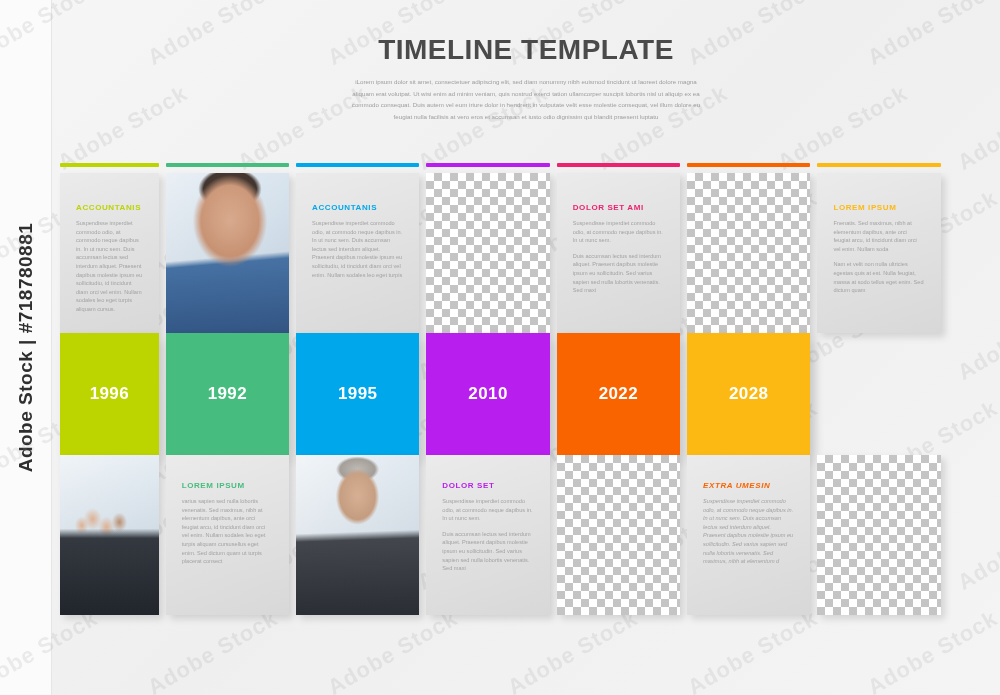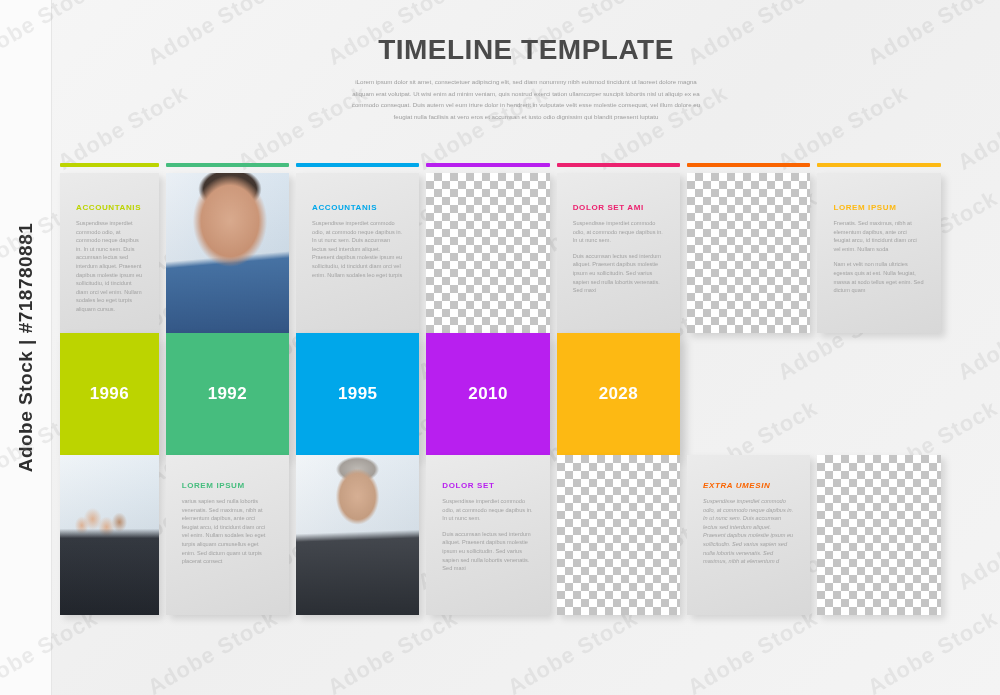--- a/index.html
+++ b/index.html
@@ -346,6 +346,11 @@
           </div>
         </div>
         <div class="col" style="flex: 0 0 14.68%;">
+          <div class="year-block" style="background: rgb(250, 100, 0);">
+            <div class="year-label">2022</div>
+          </div>
+        </div>
+        <div class="col" style="flex: 0 0 14.68%;">
           <div class="year-block" style="background: rgb(253, 185, 19);">
             <div class="year-label">2028</div>
           </div>

